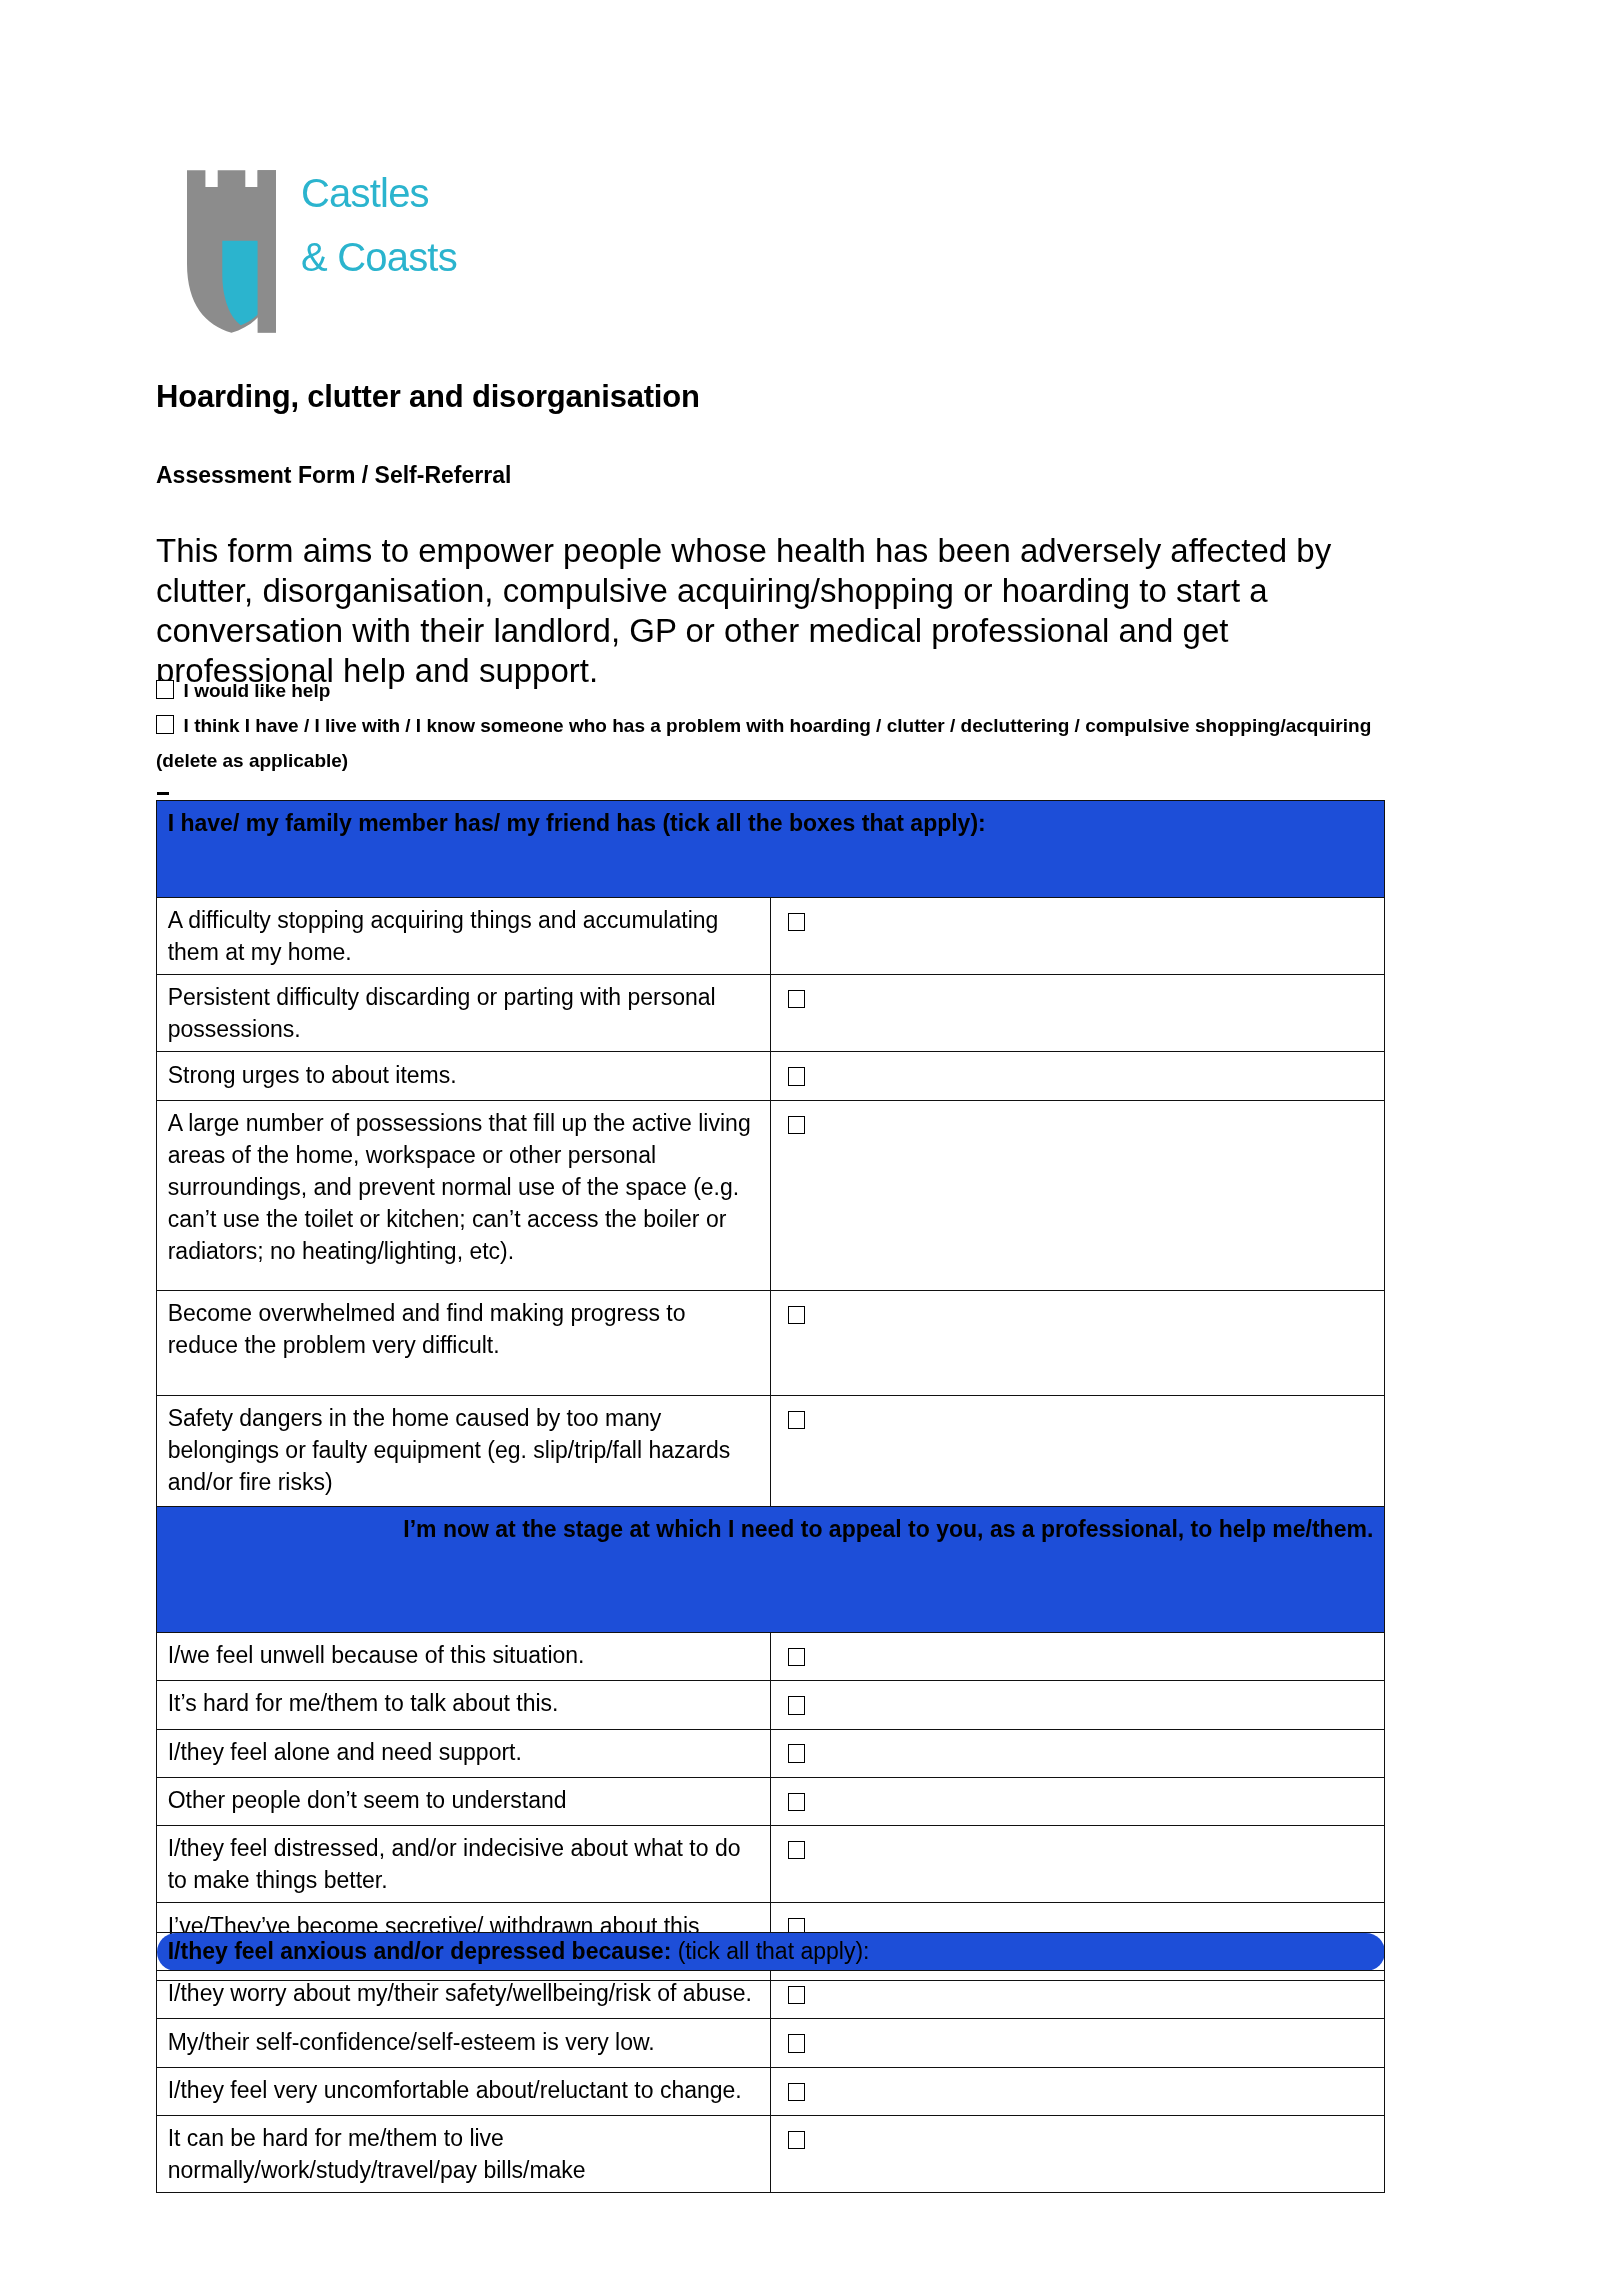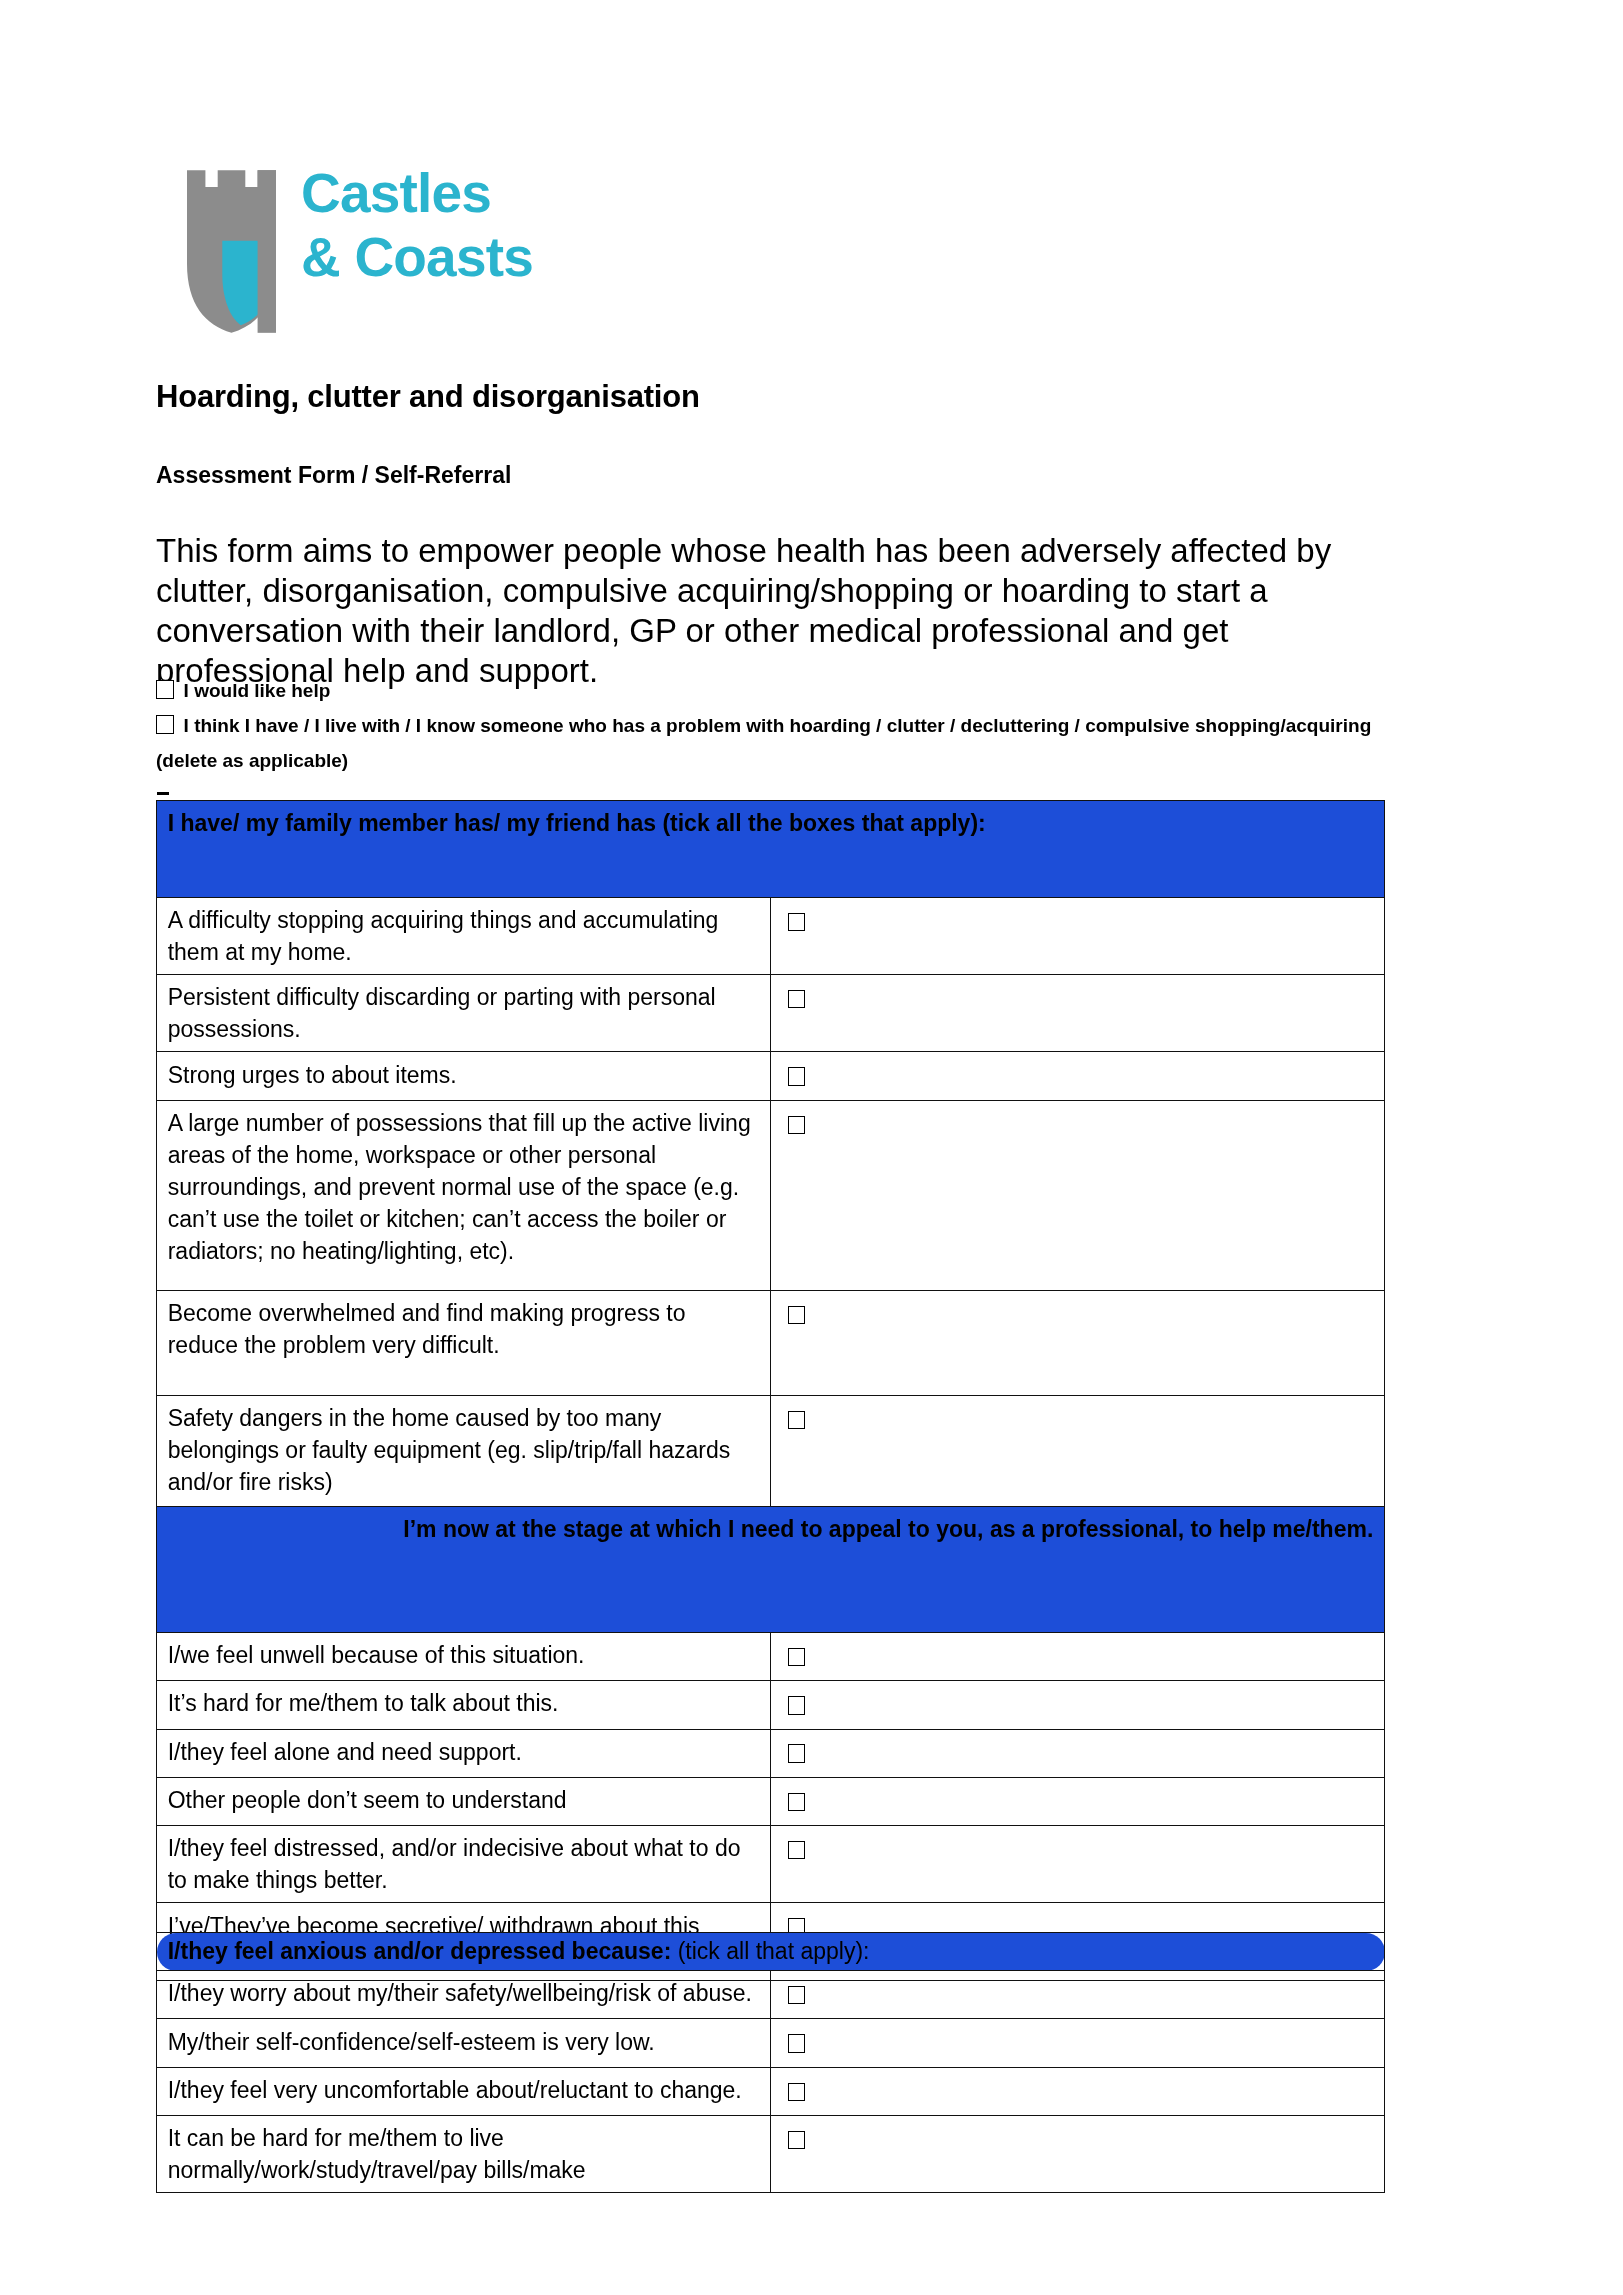--- a/index.html
+++ b/index.html
@@ -43,8 +43,8 @@
     left: 114px;
     top: 0px;
     color: #2bb4ce;
-    font-weight: bold;
-    font-size: 55px;
+    font-weight: normal;
+    font-size: 40px;
     line-height: 64px;
     letter-spacing: -0.8px;
     white-space: pre;

